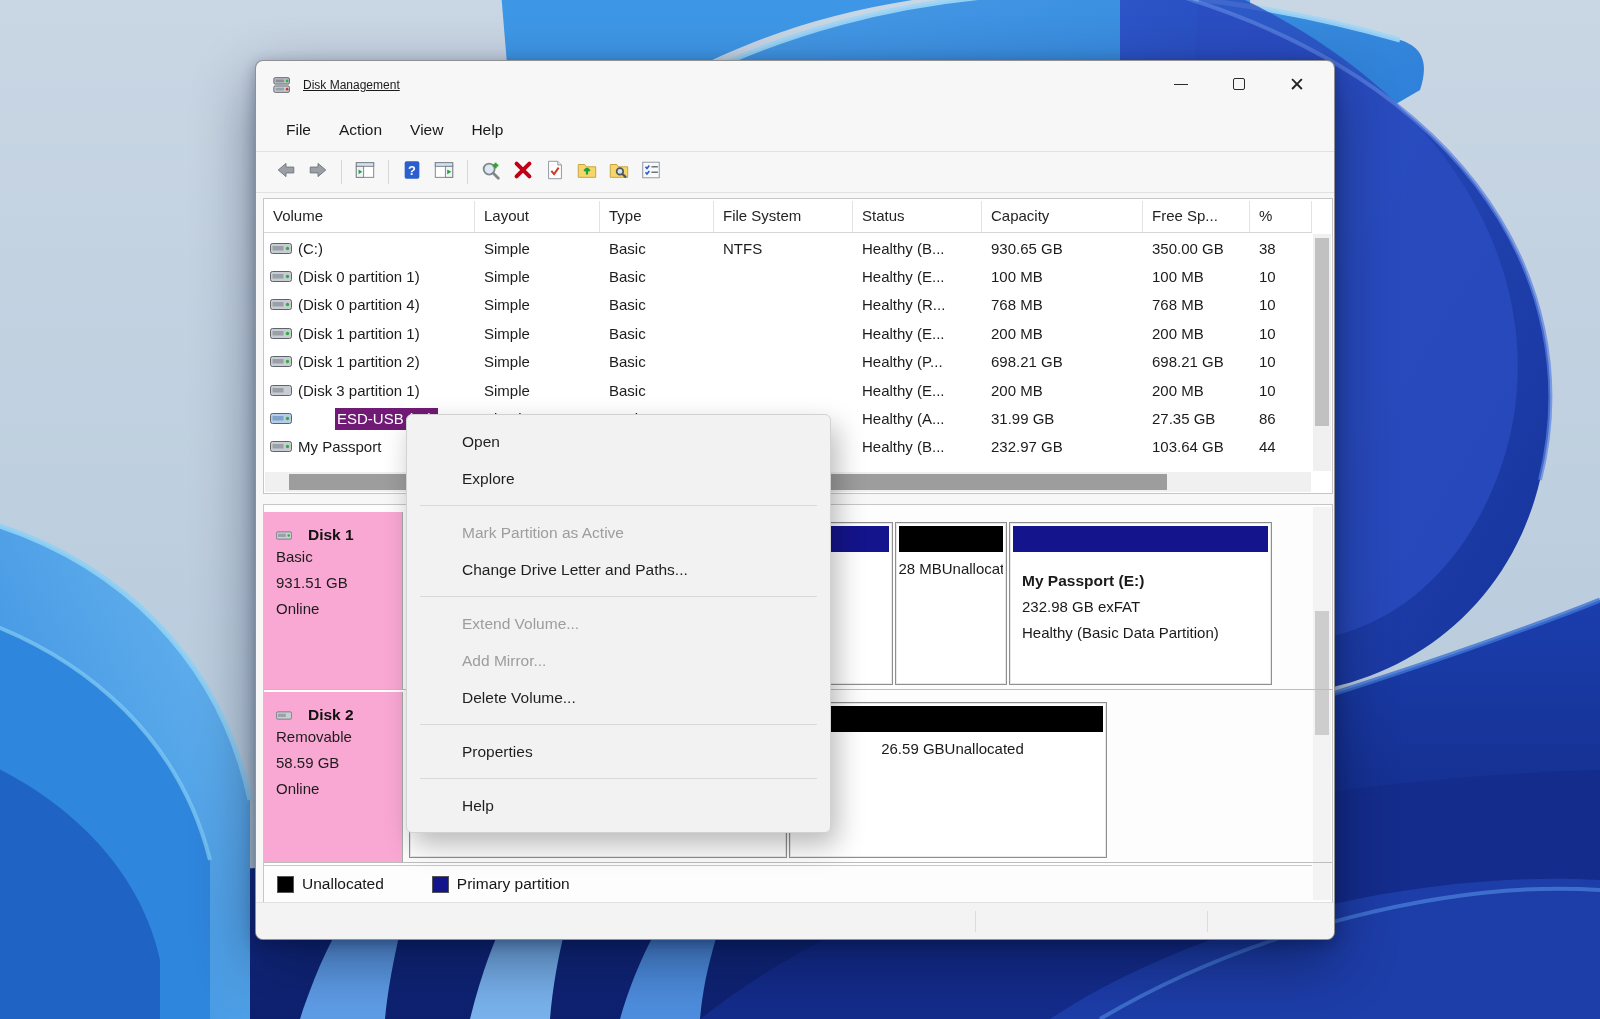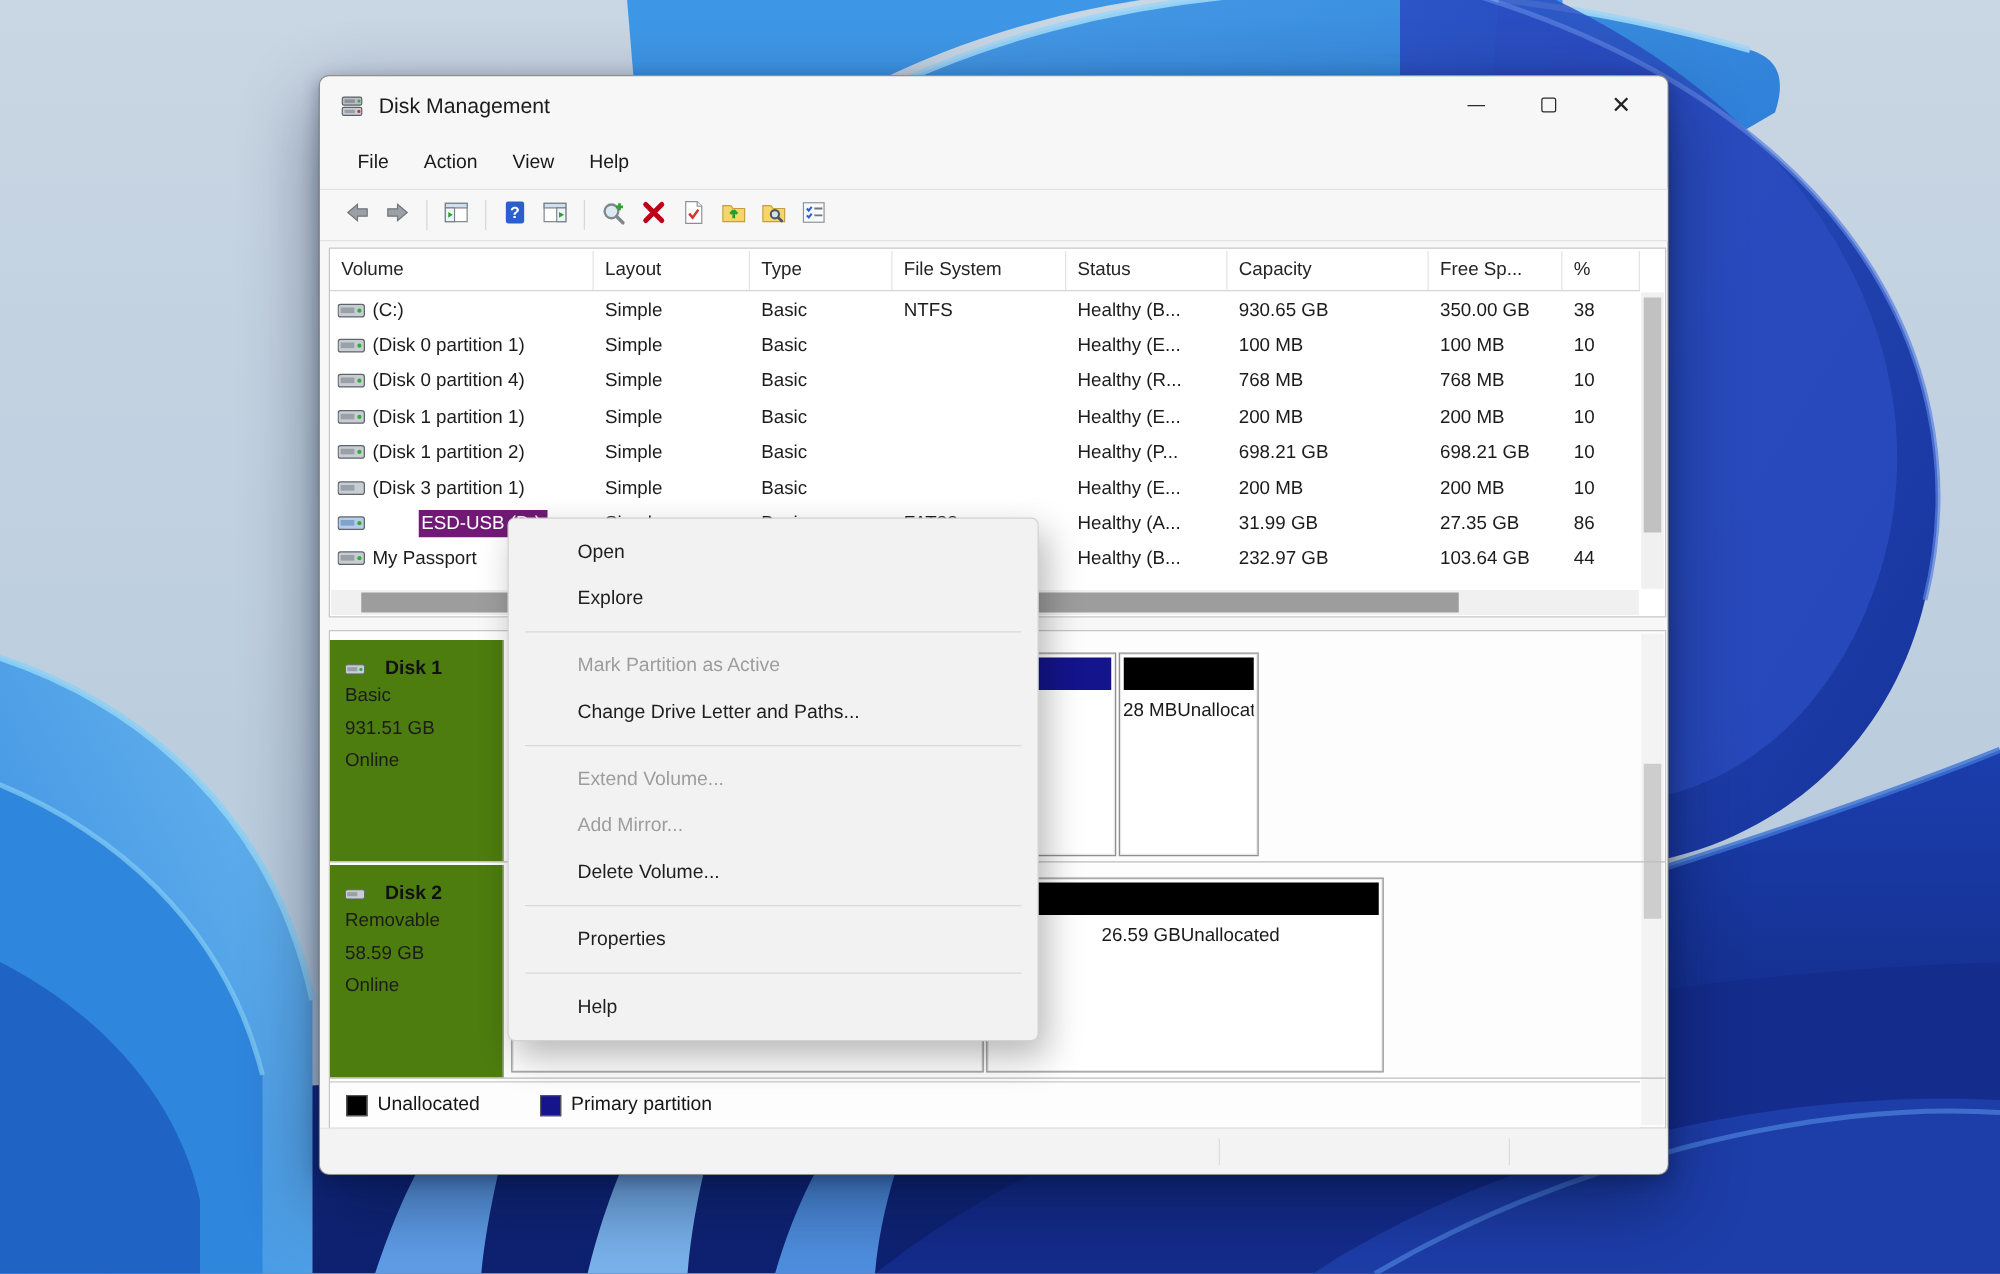--- a/index.html
+++ b/index.html
@@ -15,7 +15,7 @@
 
   .titlebar { position:absolute; left:0; top:0; right:0; height:48px; display:flex; align-items:center; }
   .app-icon { margin-left:16px; width:22px; height:22px; }
-  .title-text { margin-left:9px; font-size:17px; color:#1b1b1b; }
+  .title-text { margin-left:9px; font-size:12px; color:#1b1b1b;text-decoration:underline; }
   .caption-btns { position:absolute; right:8px; top:0; height:48px; display:flex; }
   .cap-btn { width:58px; height:46px; display:flex; align-items:center; justify-content:center; color:#2a2a2a; }
   .glyph-min { width:14px; height:0; border-top:1.6px solid #2a2a2a; }

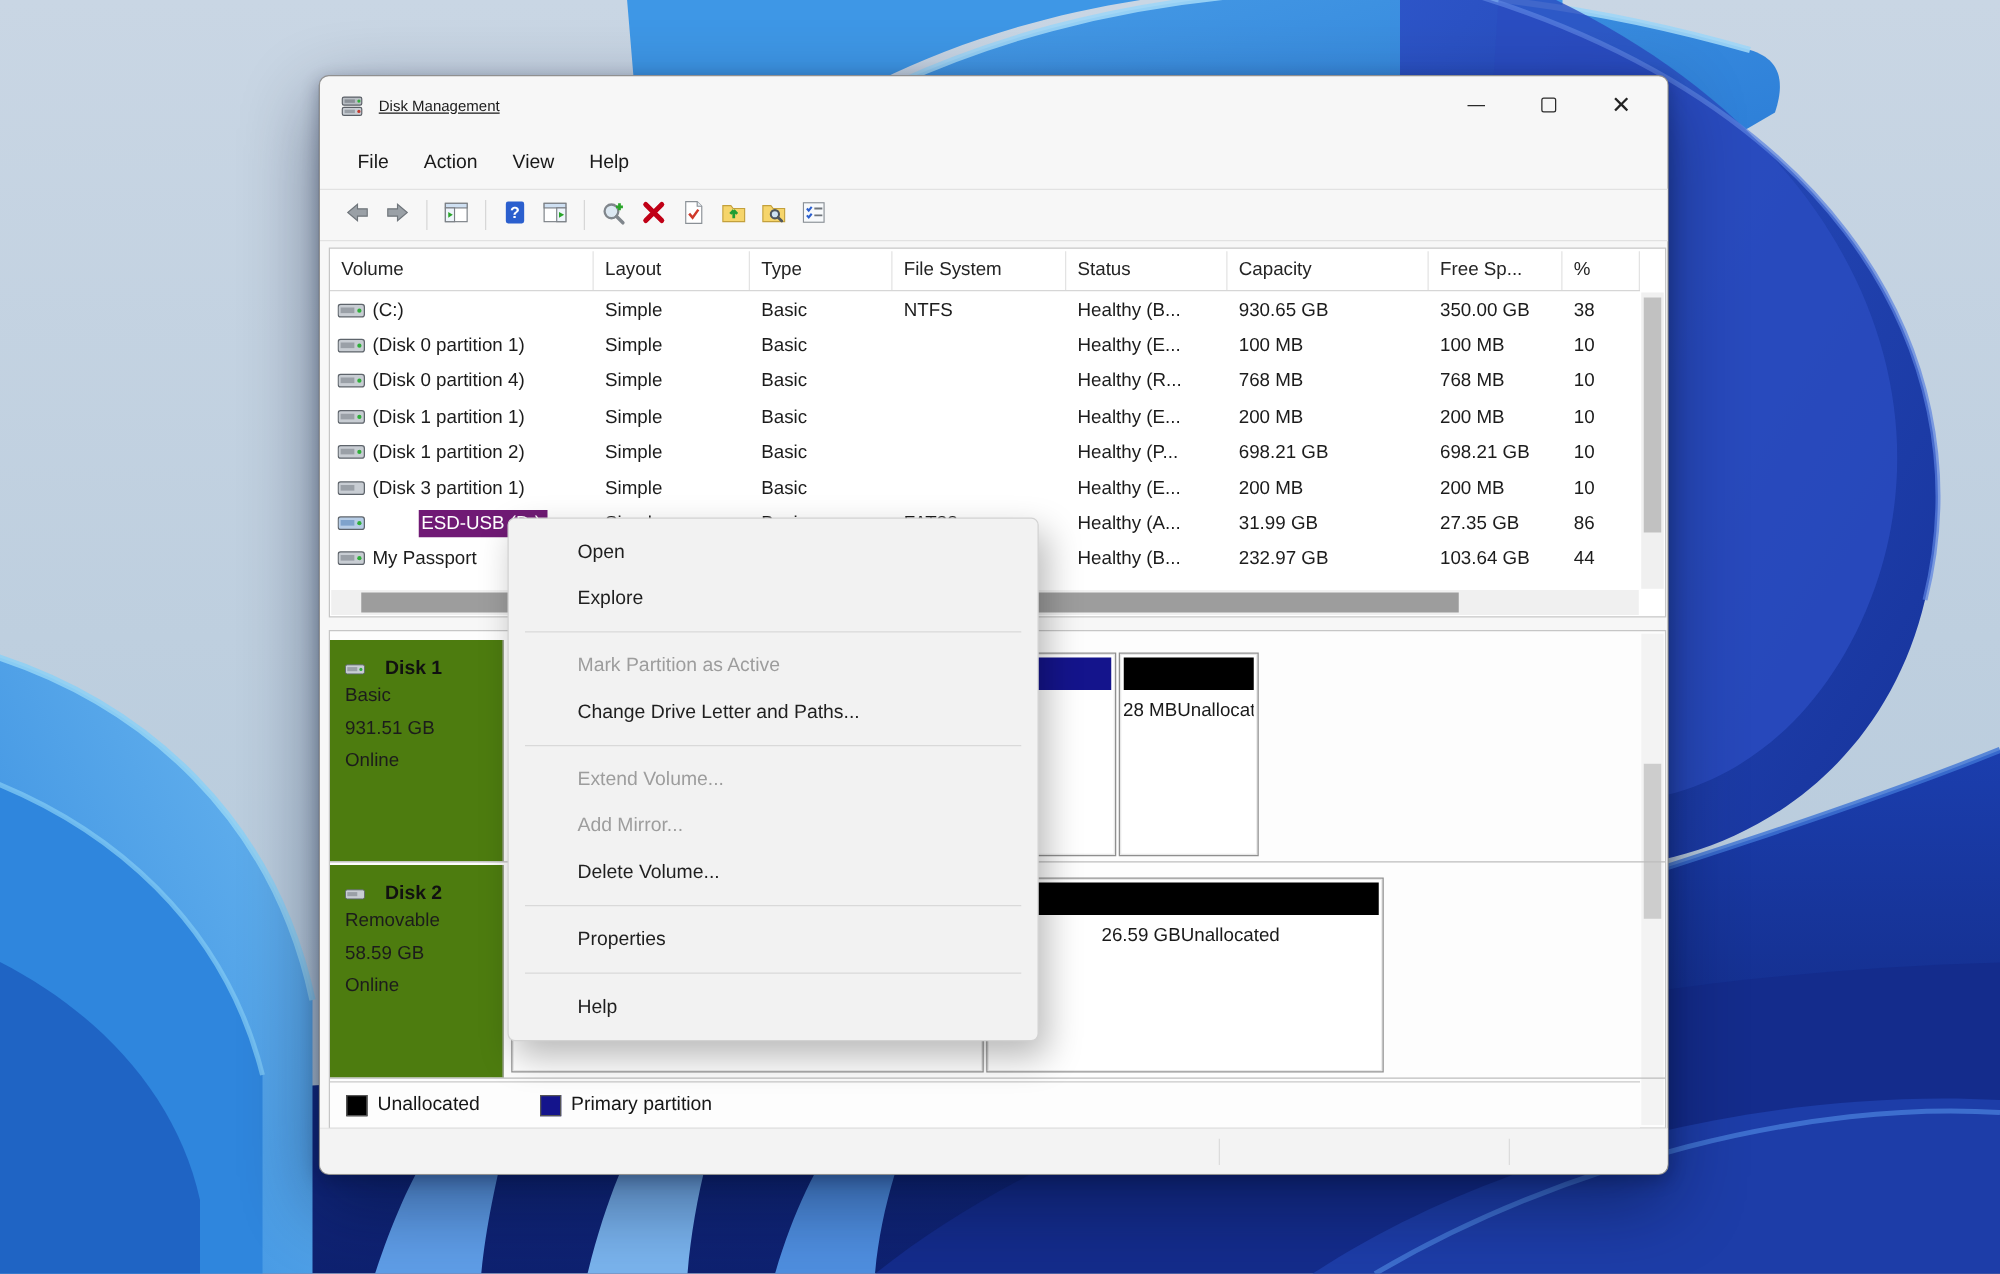--- a/index.html
+++ b/index.html
@@ -53,7 +53,7 @@
   
   .disk-pane { position:absolute; left:7px; top:443px; width:1070px; height:399px;
     background:#fdfdfd; border:1px solid #c6c6c6; }
-  .disk-info { position:absolute; left:0; width:139px; border-right:1px solid #ababab; padding:14px 0 0 12px; background:#4d7c0f; }
+  .disk-info { position:absolute; left:0; width:139px; border-right:1px solid #ababab; padding:14px 0 0 12px; background:#f9a8d4; }
   .disk-info .d-title { display:flex; align-items:center; font-weight:bold; font-size:15.5px; color:#111; }
   .disk-info .d-title svg { width:24px; height:13px; margin-right:8px; }
   .disk-info .d-line { font-size:15px; color:#1c1c1c; line-height:26px; }

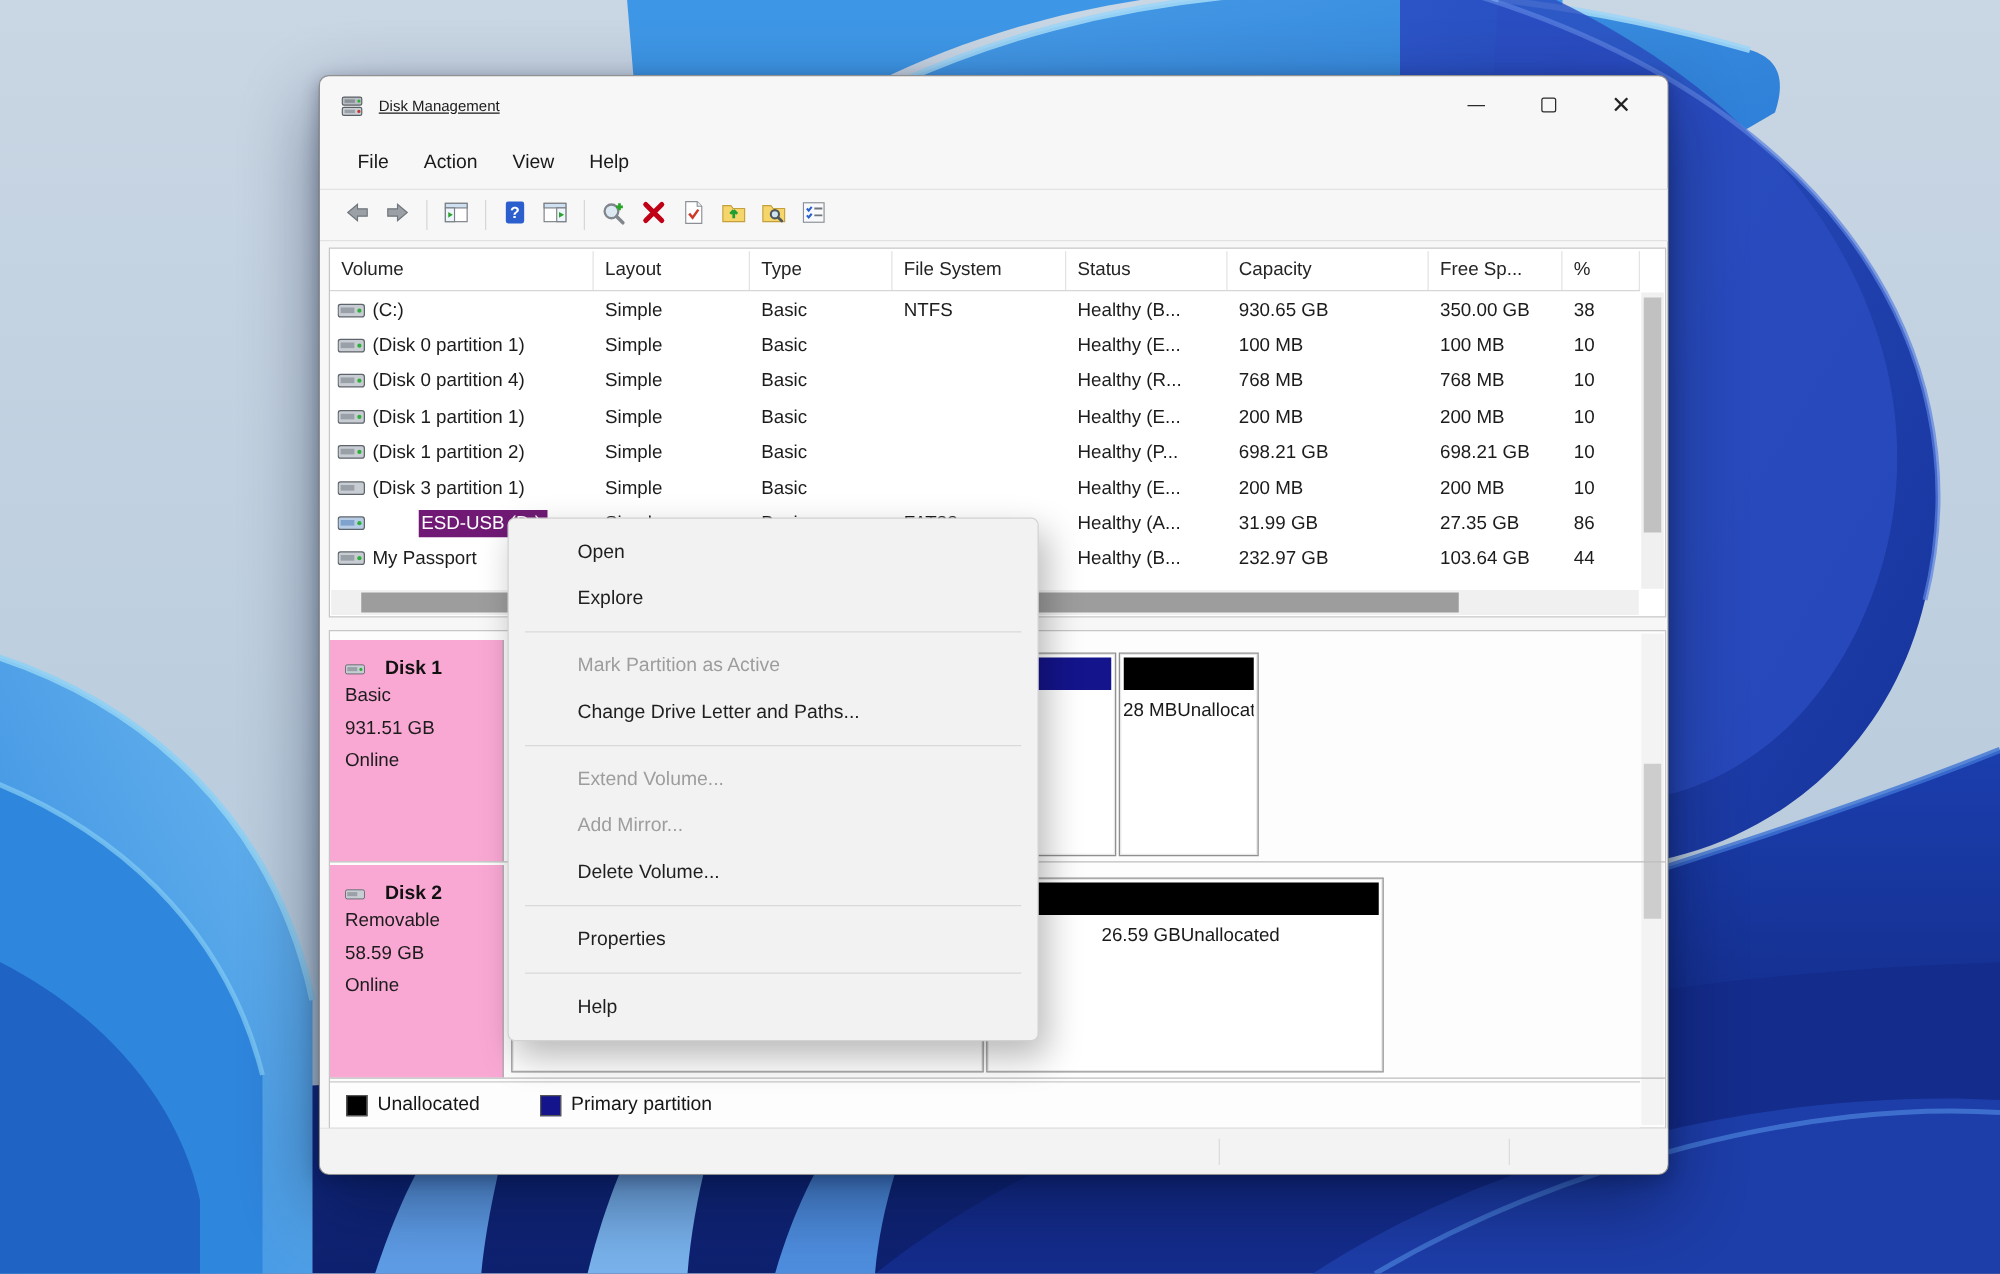--- a/index.html
+++ b/index.html
@@ -468,6 +468,14 @@
             <div class="pt-line">Unallocated</div>
           </div>
         </div>
+        <div class="part-box" style="left: 745px; top: 17px; width: 263px; height: 163px;">
+          <div class="part-band" style="background: rgb(20, 20, 140);"></div>
+          <div class="part-text">
+            <div class="pt-line bold">My Passport  (E:)</div>
+            <div class="pt-line">232.98 GB exFAT</div>
+            <div class="pt-line">Healthy (Basic Data Partition)</div>
+          </div>
+        </div>
         <div class="disk-info" style="top: 187px; height: 170px;">
           <div class="d-title">
             <span style="width: 24px; height: 13px; display: flex; margin-right: 8px;">

